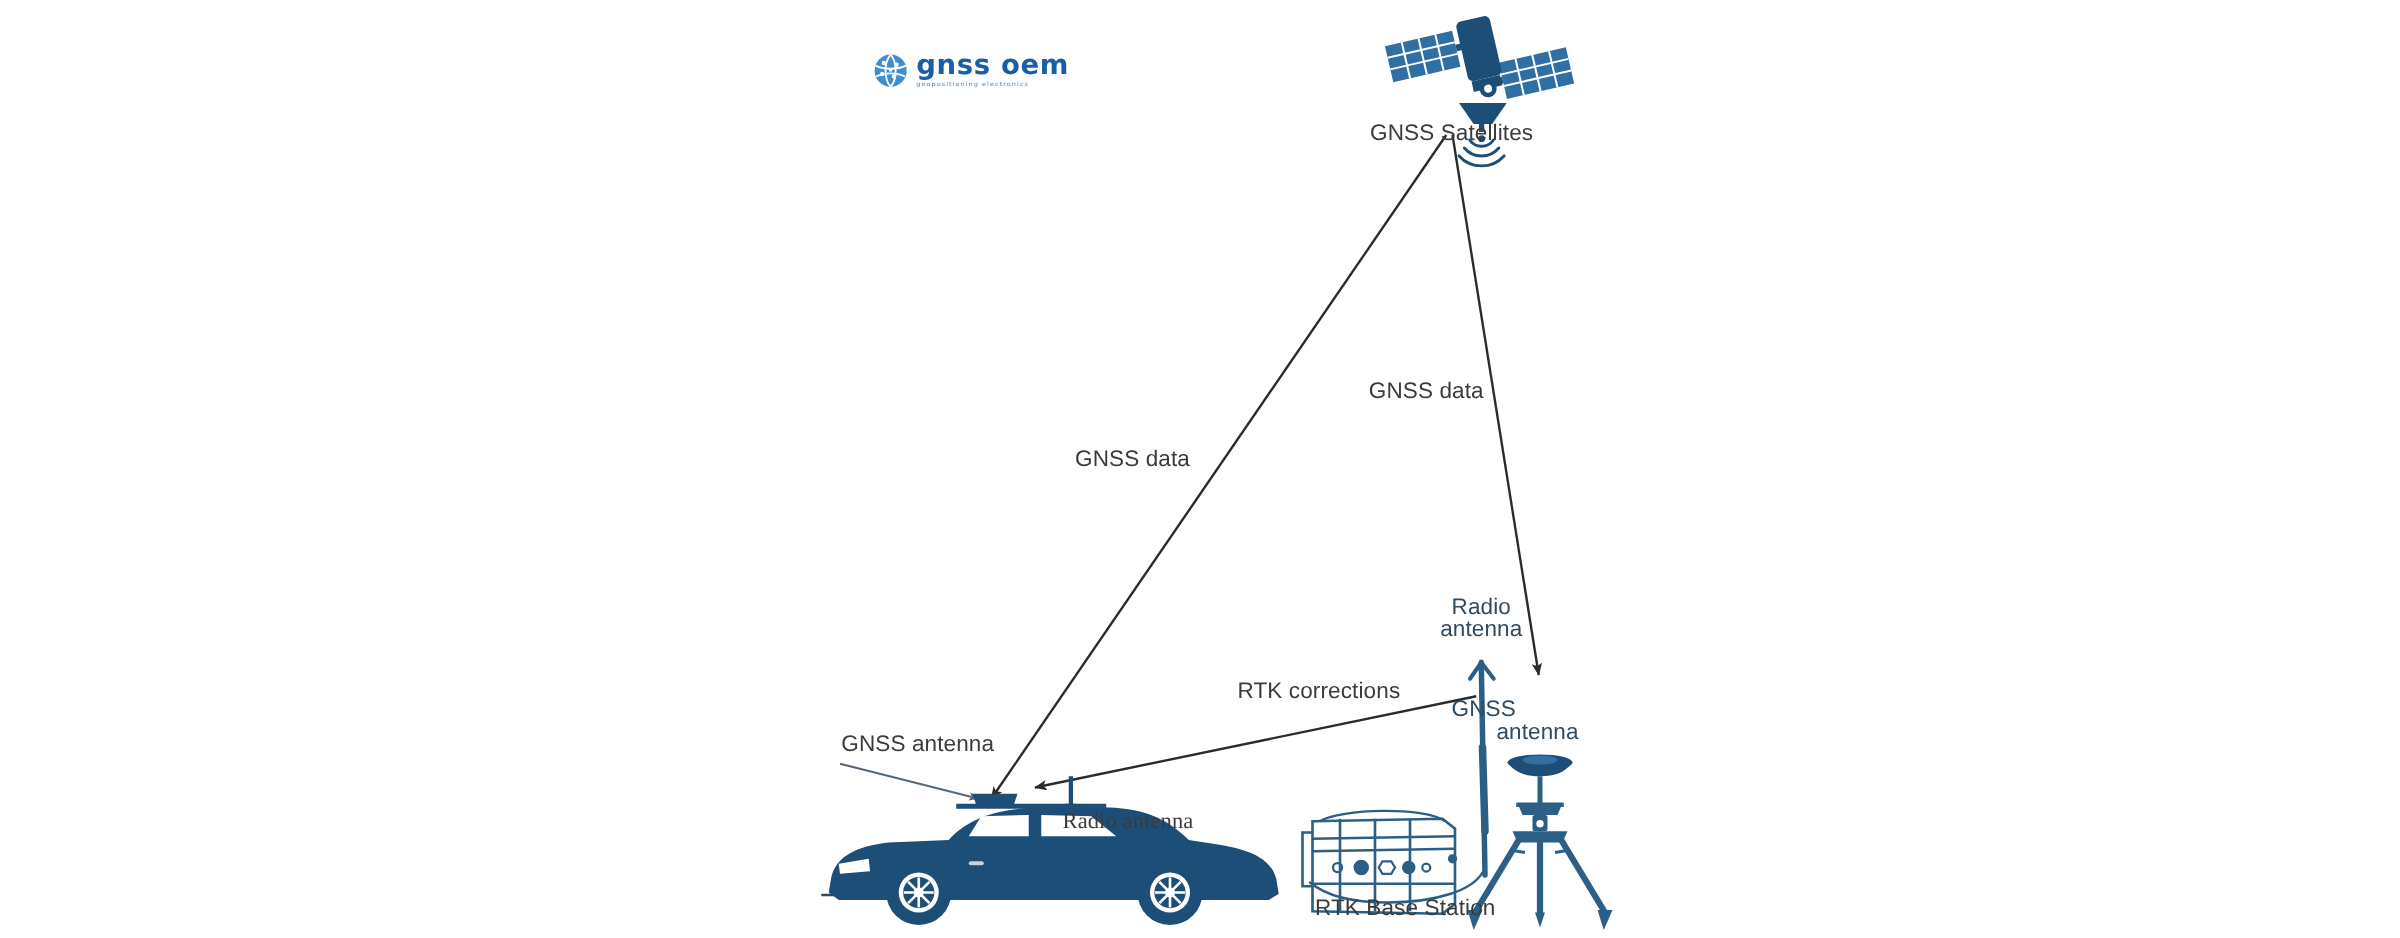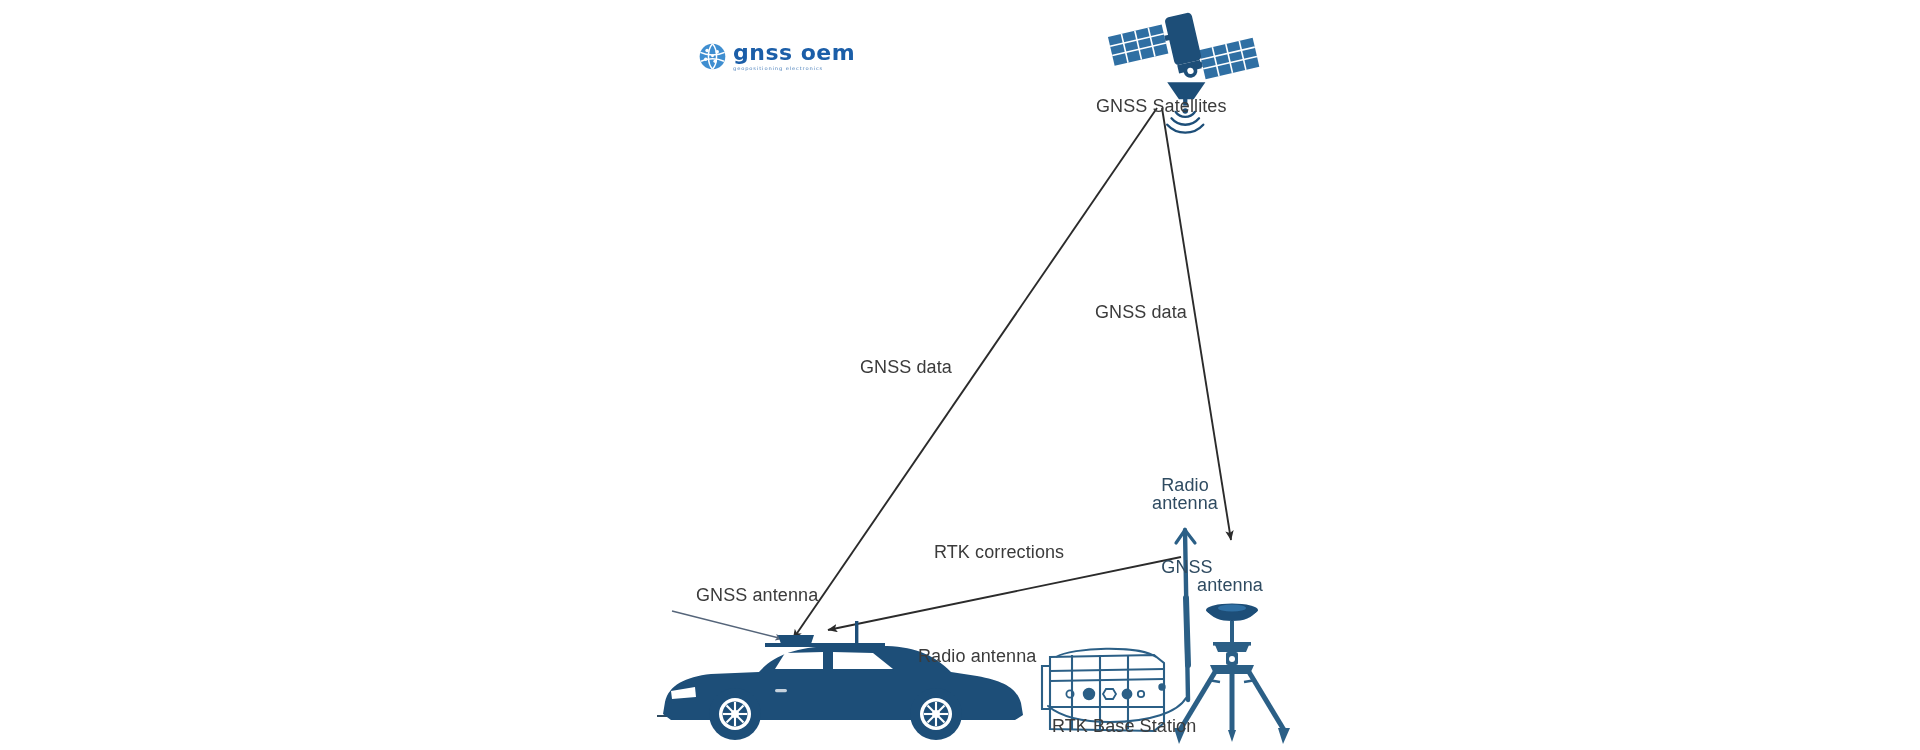--- a/index.html
+++ b/index.html
@@ -312,7 +312,7 @@
 
   <div class="label" style="left:860px; top:357px;">GNSS data</div>
 
-  <div class="label" style="left:934px; top:542px;">RTK corrections</div>
+  <div class="label" style="left:990px; top:542px;">RTK corrections</div>
 
   <div class="label small" style="left:1140px; top:475px; width:90px;">Radio</div>
   <div class="label small" style="left:1140px; top:493px; width:90px;">antenna</div>

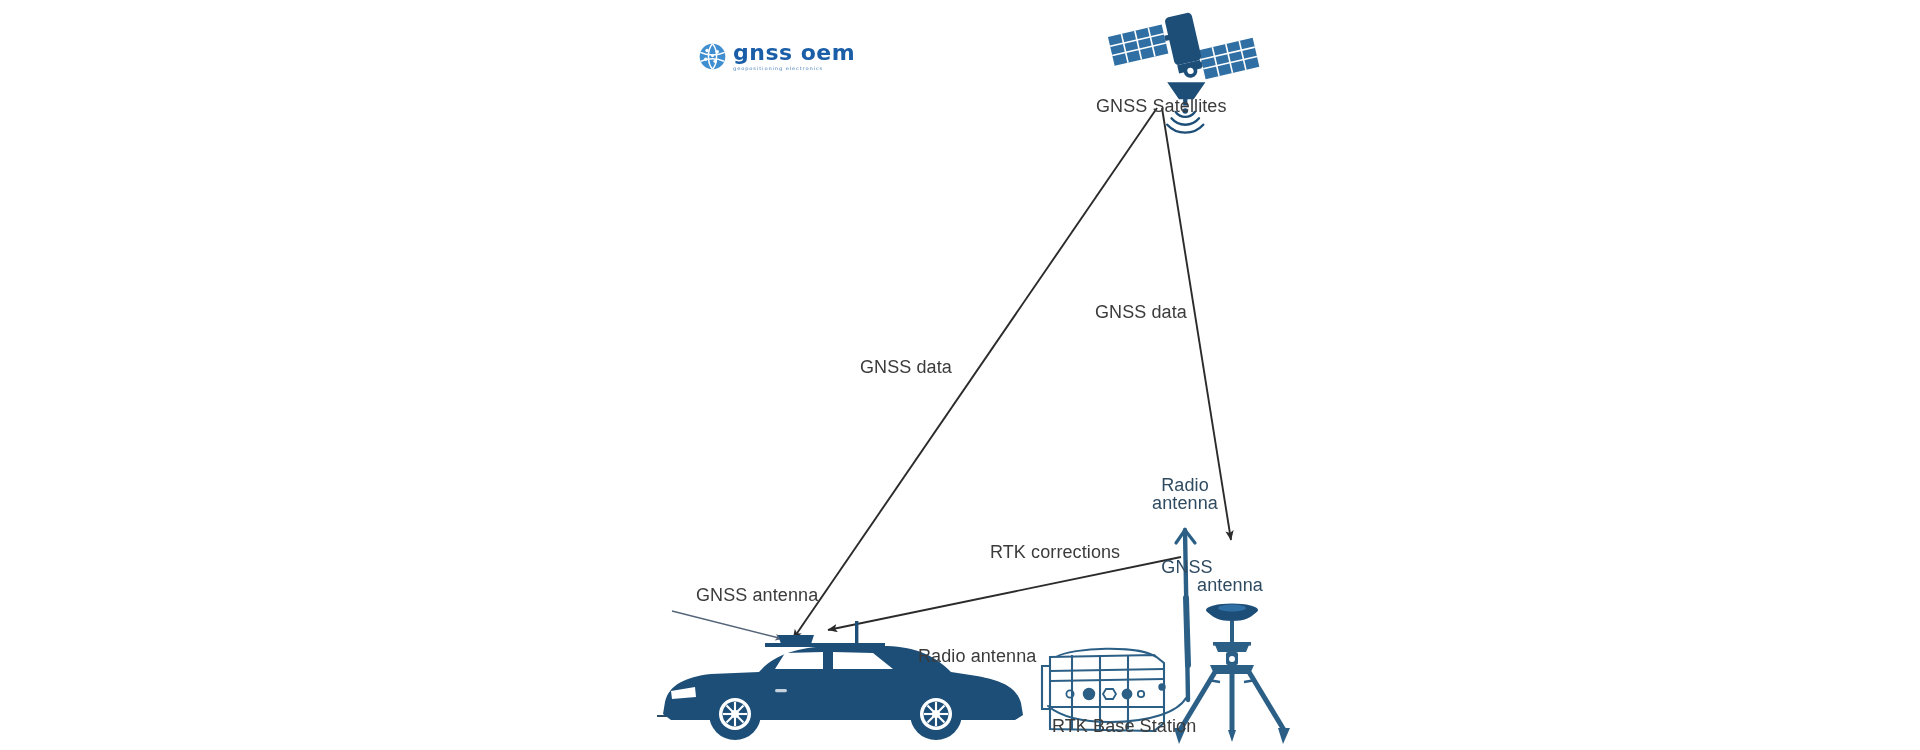--- a/index.html
+++ b/index.html
@@ -320,7 +320,7 @@
   <div class="label small" style="left:1147px; top:557px; width:80px;">GNSS</div>
   <div class="label small" style="left:1190px; top:575px; width:80px;">antenna</div>
 
-  <div class="label" style="left:696px; top:585px;">GNSS antenna</div>
+  <div class="label" style="left:673px; top:585px;">GNSS antenna</div>
 
   <div class="label" style="left:918px; top:646px;">Radio antenna</div>
 

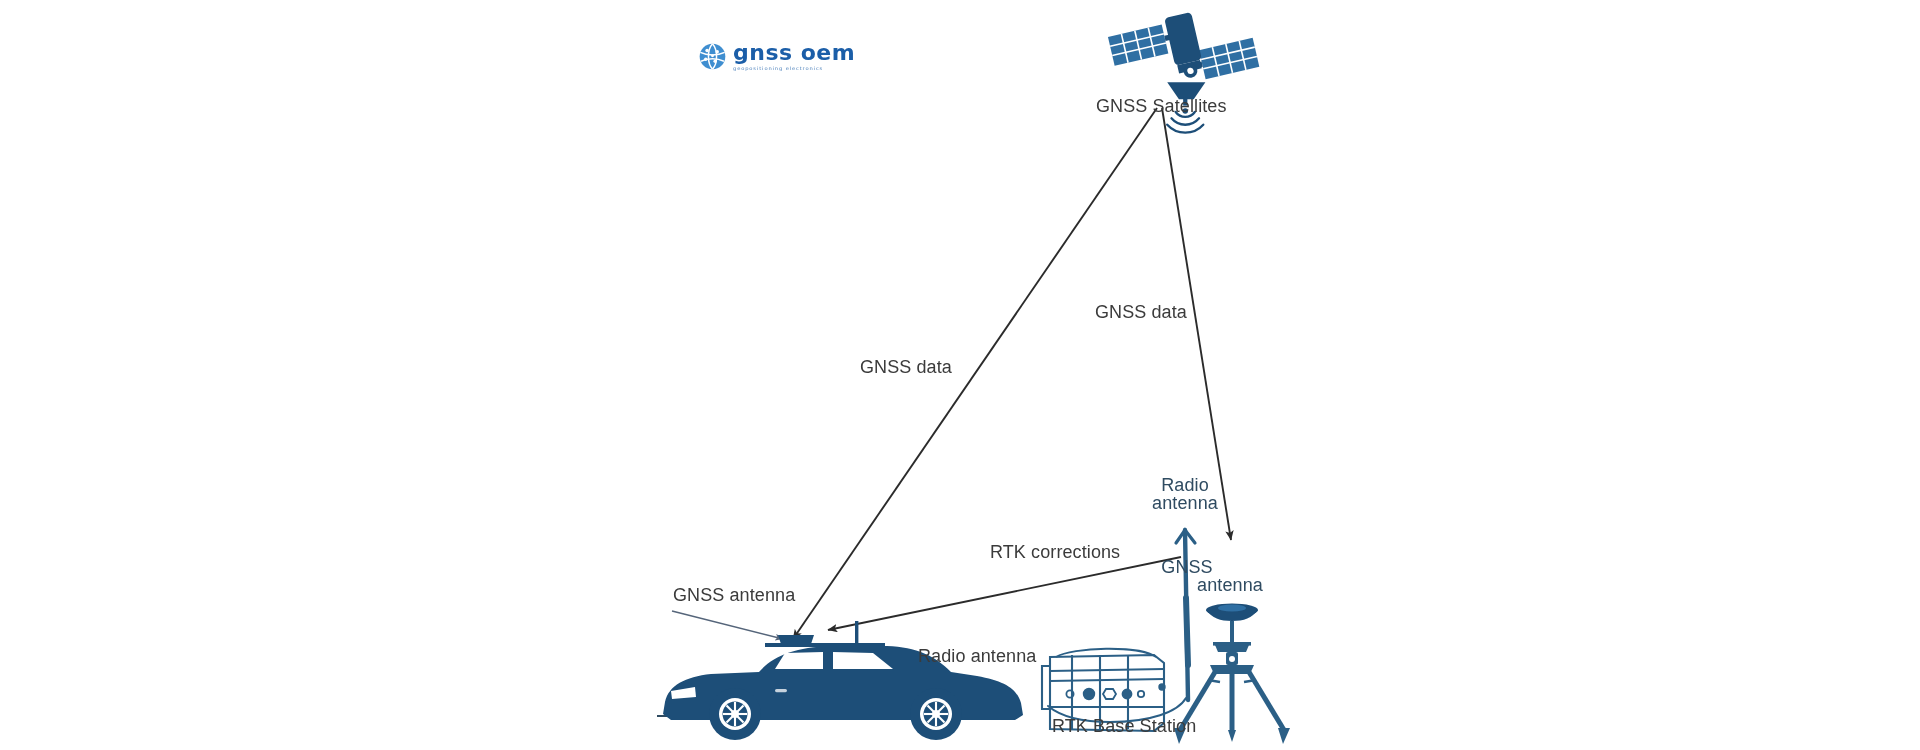--- a/index.html
+++ b/index.html
@@ -322,7 +322,7 @@
 
   <div class="label" style="left:673px; top:585px;">GNSS antenna</div>
 
-  <div class="label" style="left:918px; top:646px;">Radio antenna</div>
+  <div class="label" style="left:850px; top:646px;font-family:Liberation Serif, serif;">Radio antenna</div>
 
   <div class="label" style="left:1052px; top:716px;">RTK Base Station</div>
 

